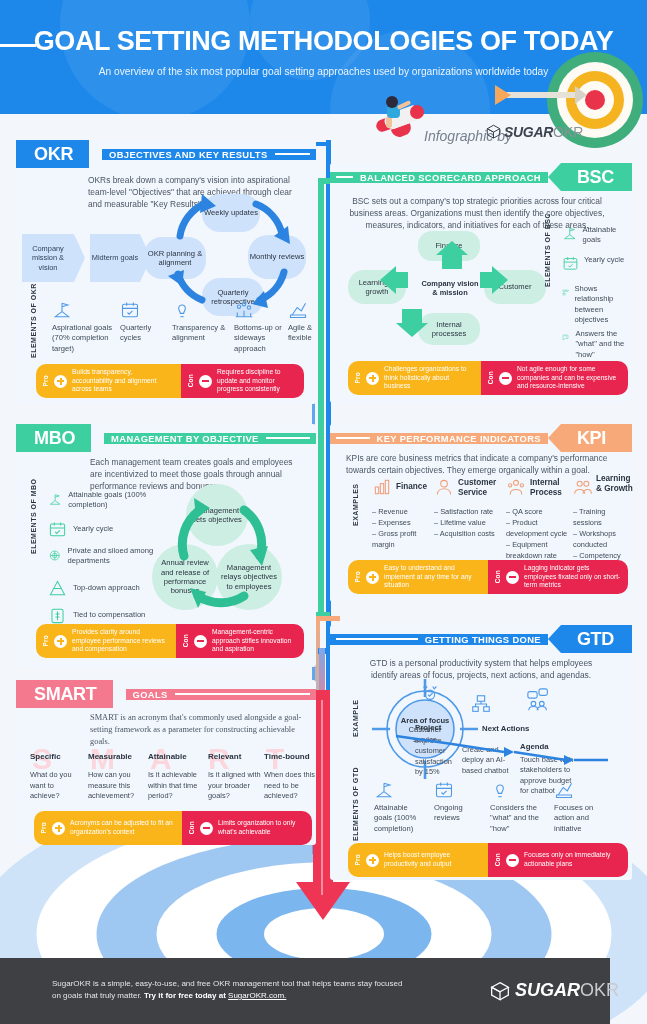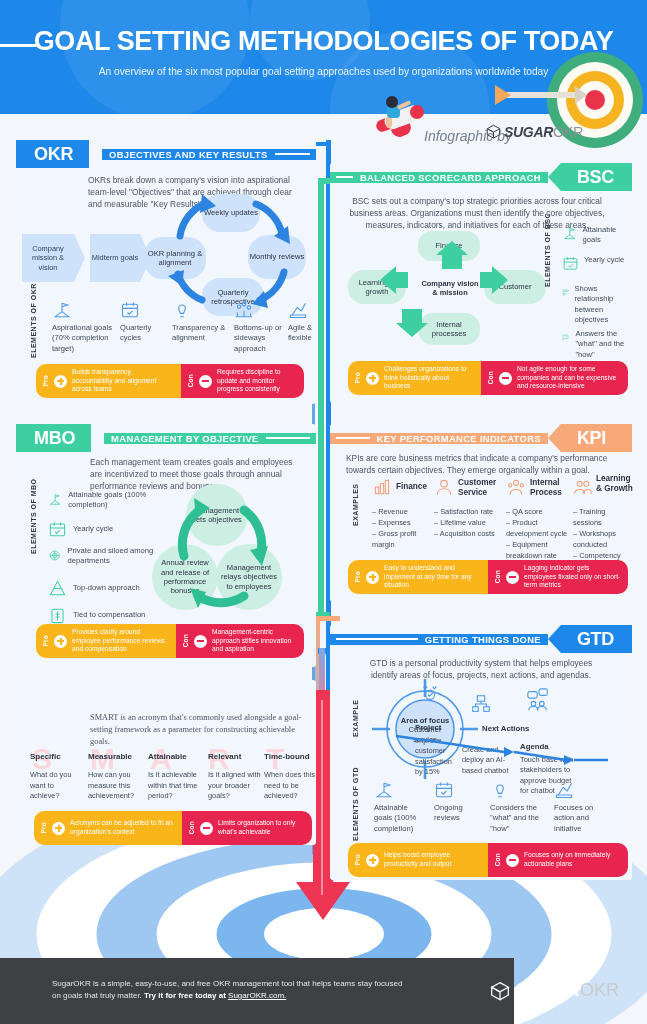--- a/index.html
+++ b/index.html
@@ -631,6 +631,13 @@
   </div>
 
   <div class="card" style="left:16px;top:680px;width:300px;height:165px;">
+    <div class="ribbon" style="left:0;top:0;width:300px;">
+      <div class="rb-tag left" style="background:#f4798f;">SMART</div>
+      <div class="rb-bar" style="background:#f4798f;margin-left:13px;">
+        <div class="rb-label">GOALS</div>
+        <div style="flex:1;height:1.5px;background:#fff;margin-right:6px;"></div>
+      </div>
+    </div>
     <div class="intro" style="left:74px;top:32px;width:212px;font-family:Liberation Serif, serif;">SMART is an acronym that's commonly used alongside a goal-setting framework as a parameter for constructing achievable goals.</div>
 
     <div class="smart-ghost" style="left:16px;top:62px;">S</div>

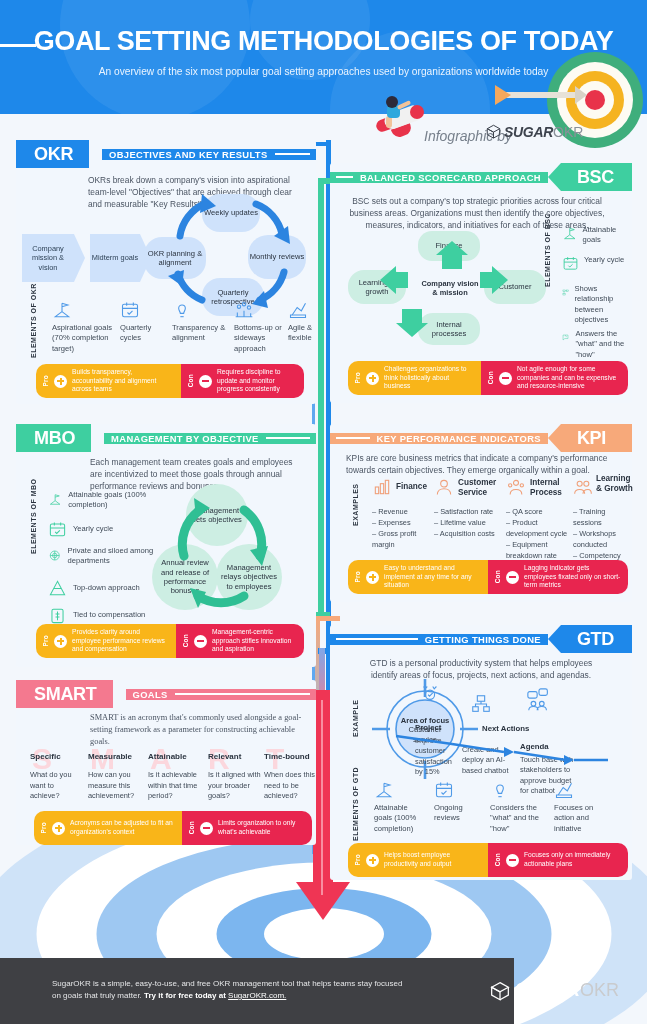--- a/index.html
+++ b/index.html
@@ -98,7 +98,7 @@
       border-top:24px solid transparent;border-bottom:24px solid transparent;border-left:11px solid #cfe2fb;}
 
   .icon { display:block; }
-  .footer { position:absolute; left:0; bottom:0; width:514px; height:66px; background:#3f4044; }
+  .footer { position:absolute; left:0; bottom:0; width:610px; height:66px; background:#3f4044; }
   .ft-txt { position:absolute; left:52px; top:20px; width:360px; font-size:8px; line-height:1.5; color:#e4e5e7; }
   .ft-txt b { color:#fff; }
   .ft-txt u { color:#fff; }

